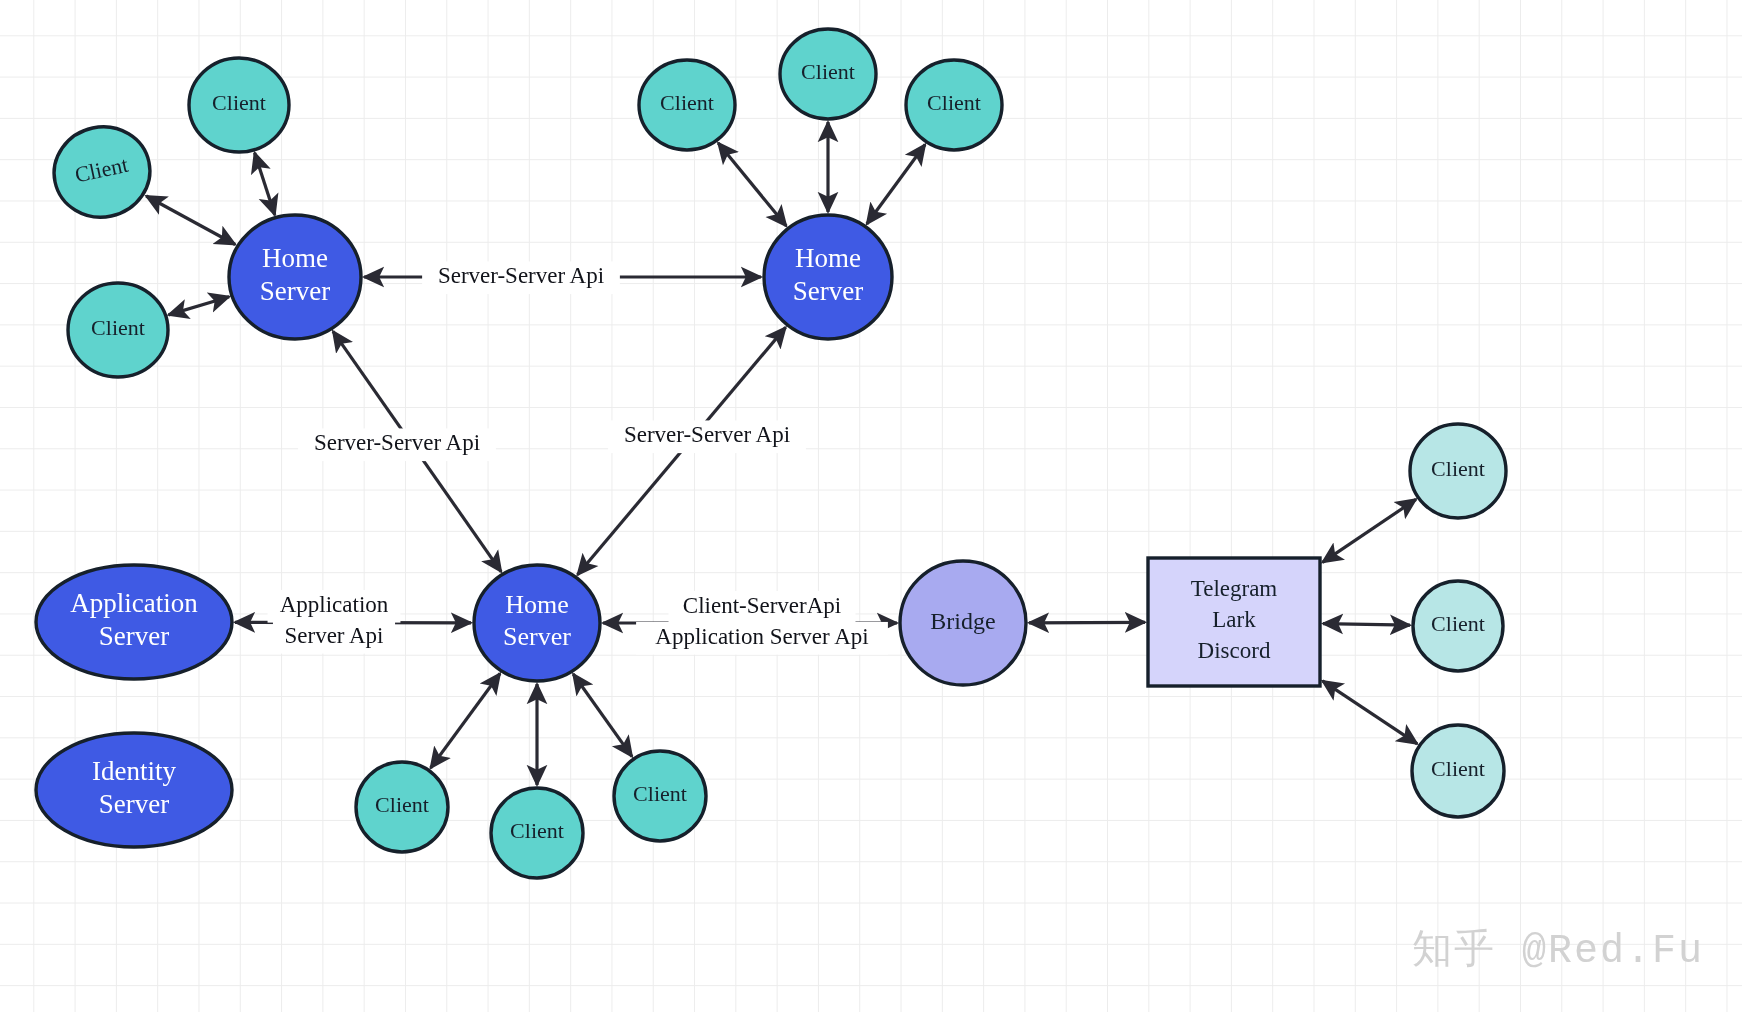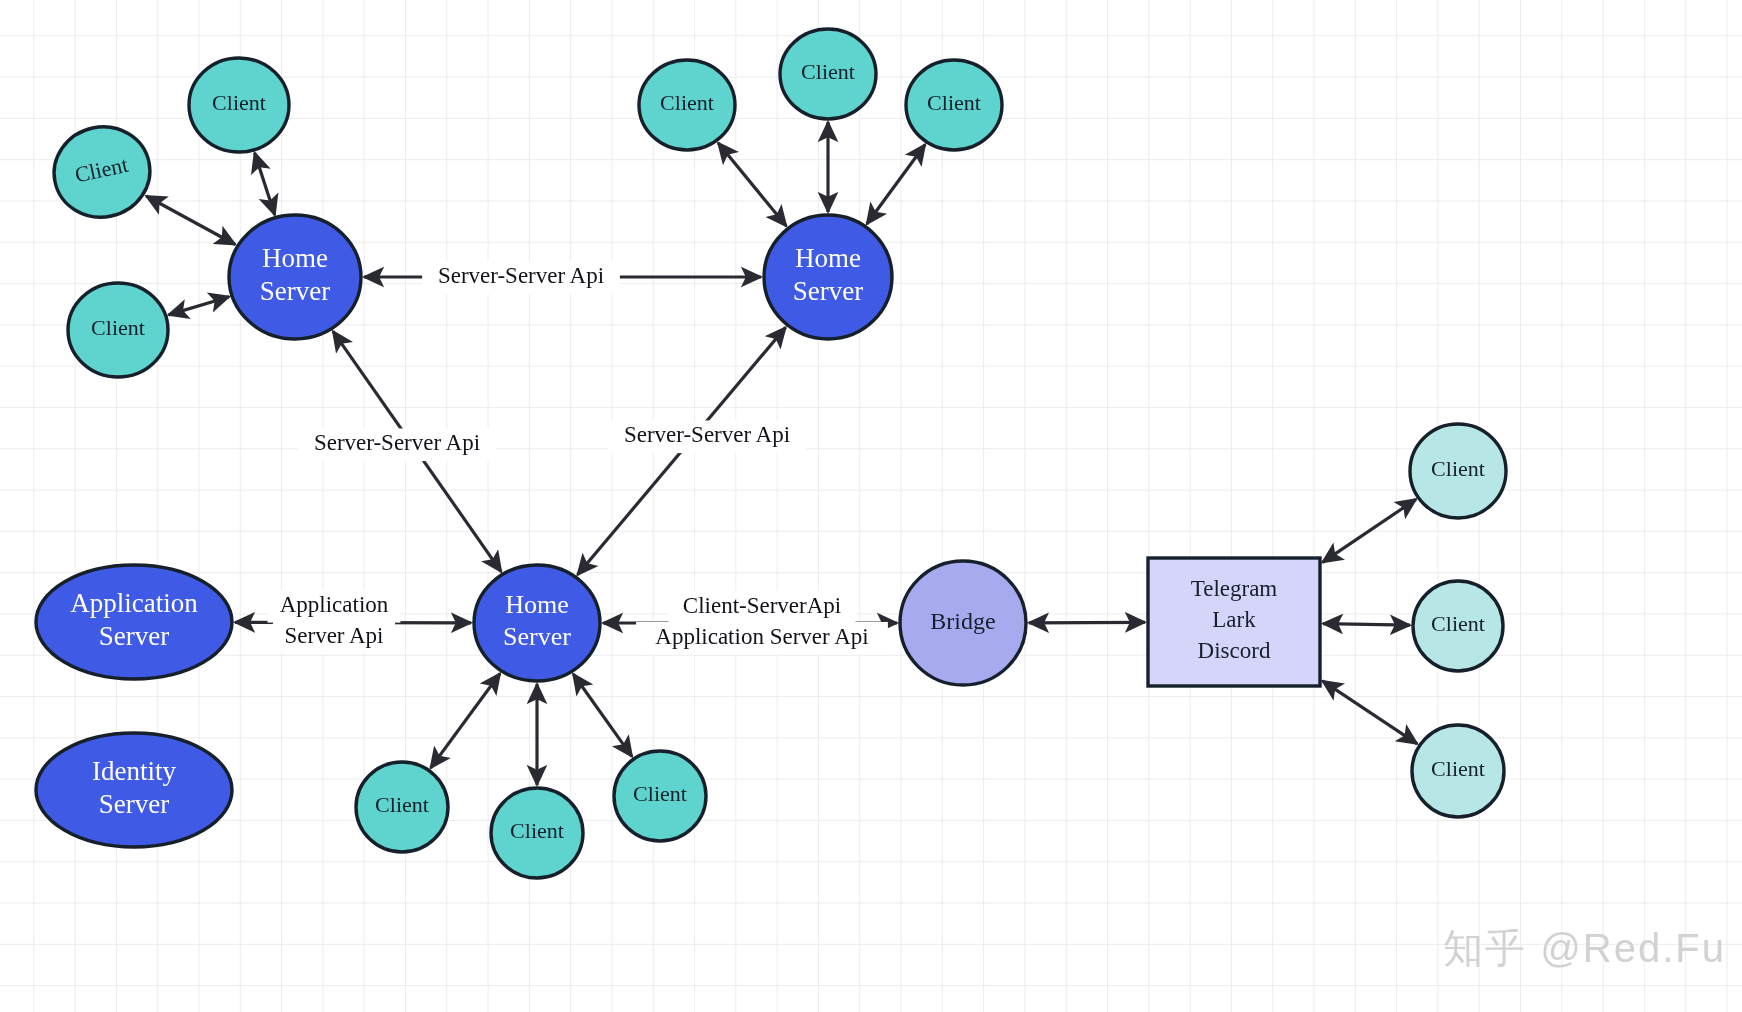--- a/index.html
+++ b/index.html
@@ -46,9 +46,9 @@
   }
   .watermark {
     position: absolute;
-    right: 16px;
+    right: 38px;
     bottom: 36px;
-    font-family: Liberation Sans, sans-serif;
+    font-family: Liberation Mono, monospace;
     font-size: 40px;
     color: #d2d2d2;
     letter-spacing: 2px;

